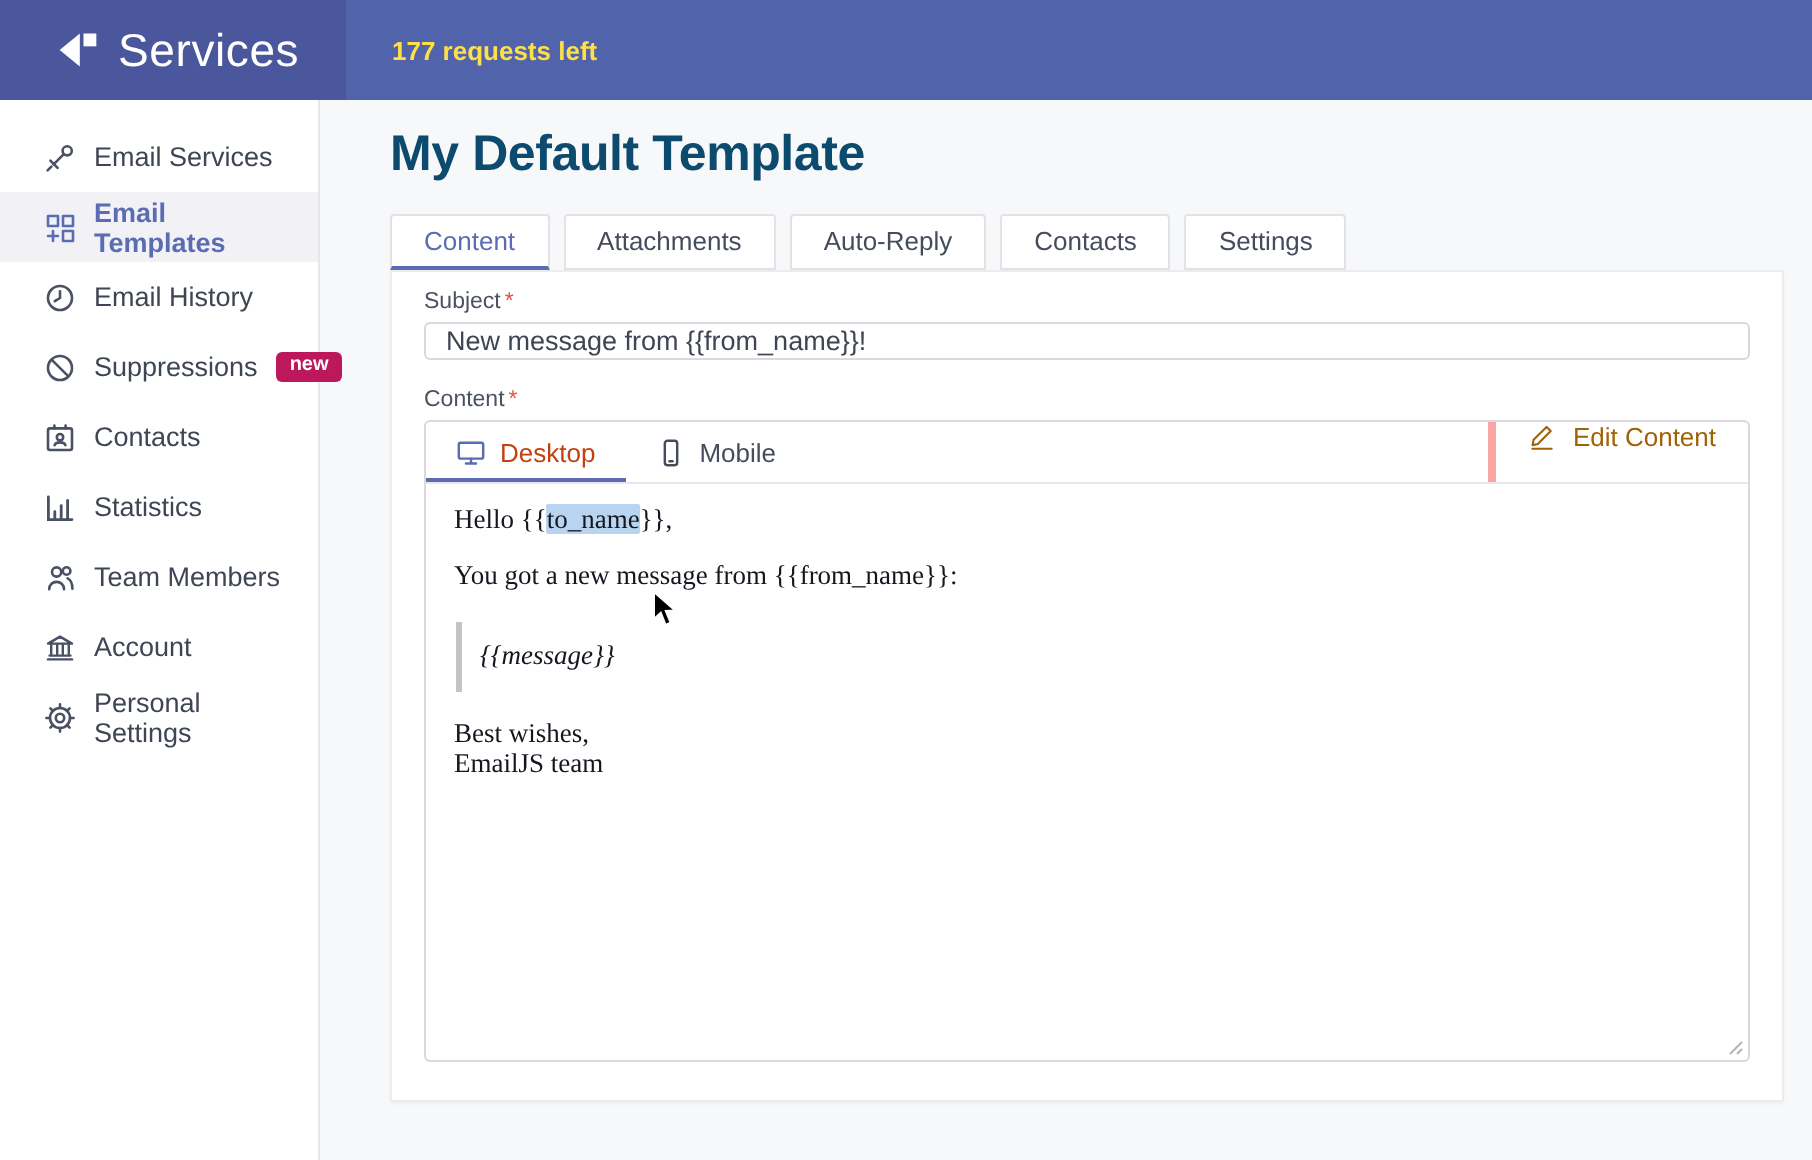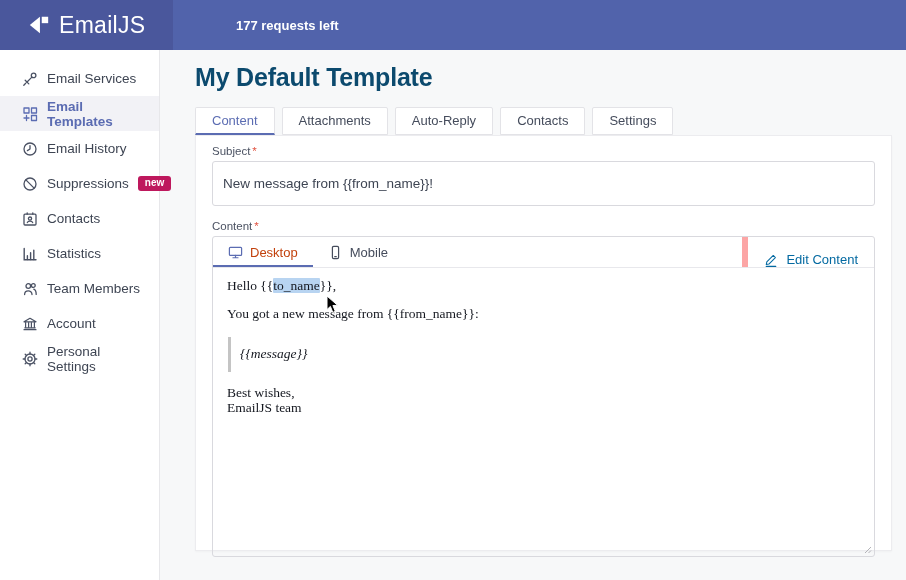--- a/index.html
+++ b/index.html
@@ -109,7 +109,7 @@
         <rect x="15" y="3" width="7" height="7" fill="#ffffff"></rect>
       </svg>
     </span>
-    <span class="brand-name">EmailJS</span>
+    <span class="brand-name">Services</span>
   </div>
   <div class="requests">177 requests left</div>
 </div>

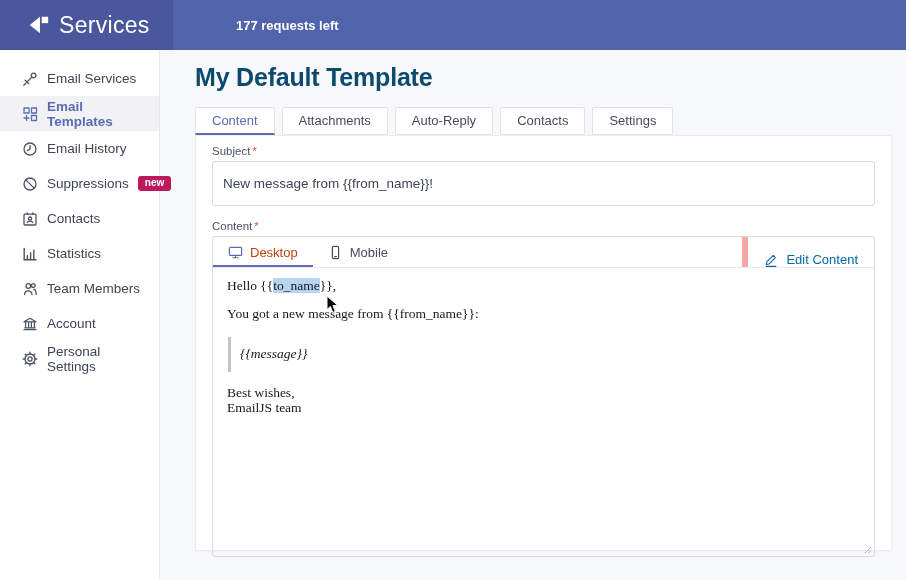--- a/index.html
+++ b/index.html
@@ -21,7 +21,7 @@
     padding-left: 28px; gap: 9px; flex-shrink: 0;
   }
   .brand-name { color: #ffffff; font-size: 23px; font-weight: 400; letter-spacing: 0.3px; }
-  .requests { color: #ffffff; font-size: 13px; font-weight: 700; display: flex; align-items: center; padding-left: 23px; margin-left: 40px; }
+  .requests { color: #fde047; font-size: 13px; font-weight: 700; display: flex; align-items: center; padding-left: 23px; }
 
   
   .sidebar {

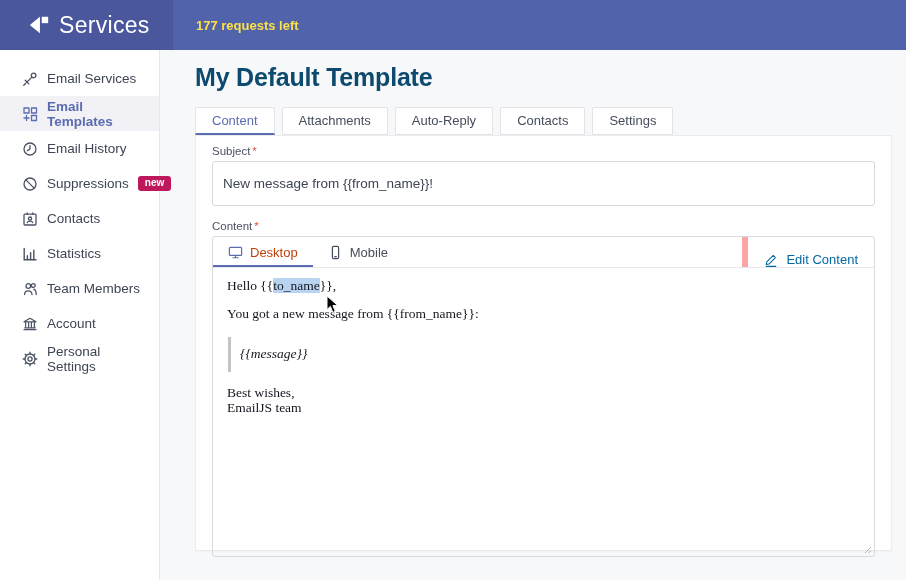--- a/index.html
+++ b/index.html
@@ -58,7 +58,7 @@
   .field-label { font-size: 11.5px; color: #4b5262; margin-bottom: 4px; }
   .req { color: #e15241; margin-left: 2px; }
   .text-input {
-    width: 100%; height: 45px; border: 1px solid #d9d9de; border-radius: 3px;
+    width: 100%; height: 19px; border: 1px solid #d9d9de; border-radius: 3px;
     padding: 0 10px; font-size: 13.5px; color: #3e4553; font-family: "Liberation Sans", sans-serif;
     background: #fff; outline: none;
   }

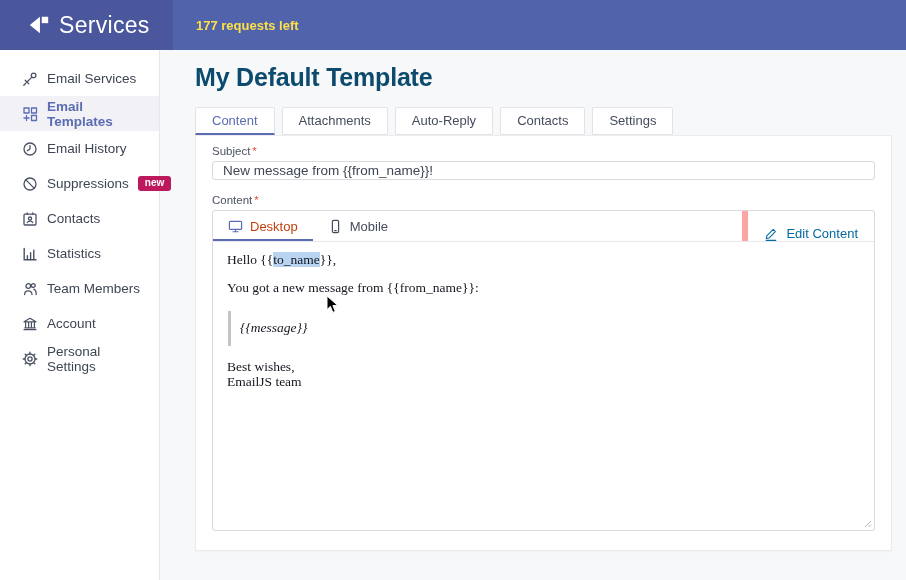--- a/index.html
+++ b/index.html
@@ -74,8 +74,8 @@
   .view-tab.active { color: #c2410c; box-shadow: inset 0 -2px 0 #5b6cb2; }
   .view-tab.active .ico { color: #5b6cb2; }
   .edit-btn {
-    margin-left: auto; display: flex; align-items: flex-end; gap: 8px; padding: 0 16px;
-    border-left: 6px solid #fca5a5; font-size: 13px; color: #0369a1; cursor: pointer;
+    margin-left: auto; display: flex; align-items: flex-start; gap: 8px; padding: 0 16px;
+    border-left: 4px solid #fca5a5; font-size: 13px; color: #a16207; cursor: pointer;
   }
 
   .preview {

